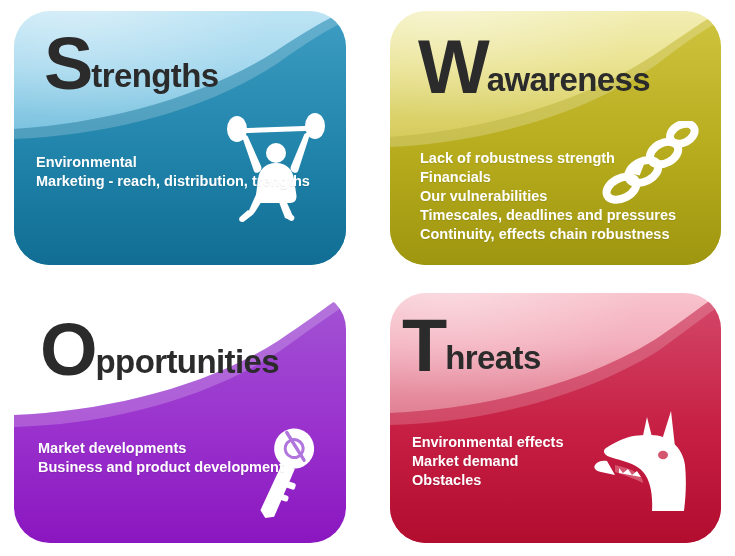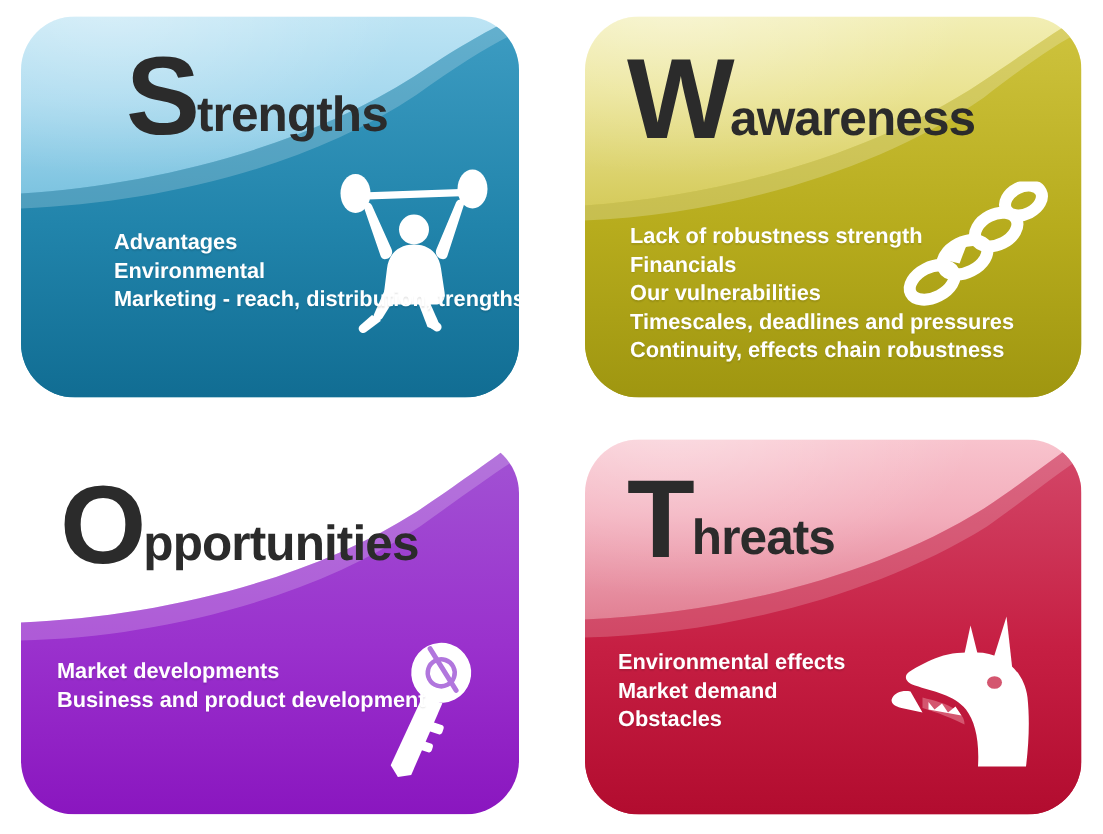--- a/index.html
+++ b/index.html
@@ -40,7 +40,7 @@
     overflow: hidden;
     isolation: isolate;
   }
-  .quad.tl .card { left: 14px; right: 22px; top: 11px; bottom: 15px; padding-left: 40px; }
+  .quad.tl .card { left: 14px; right: 22px; top: 11px; bottom: 15px; }
   .quad.tr .card { left: 22px; right: 14px; top: 11px; bottom: 15px; }
   .quad.bl .card { left: 14px; right: 22px; top: 13px; bottom: 13px; }
   .quad.br .card { left: 22px; right: 14px; top: 13px; bottom: 13px; }

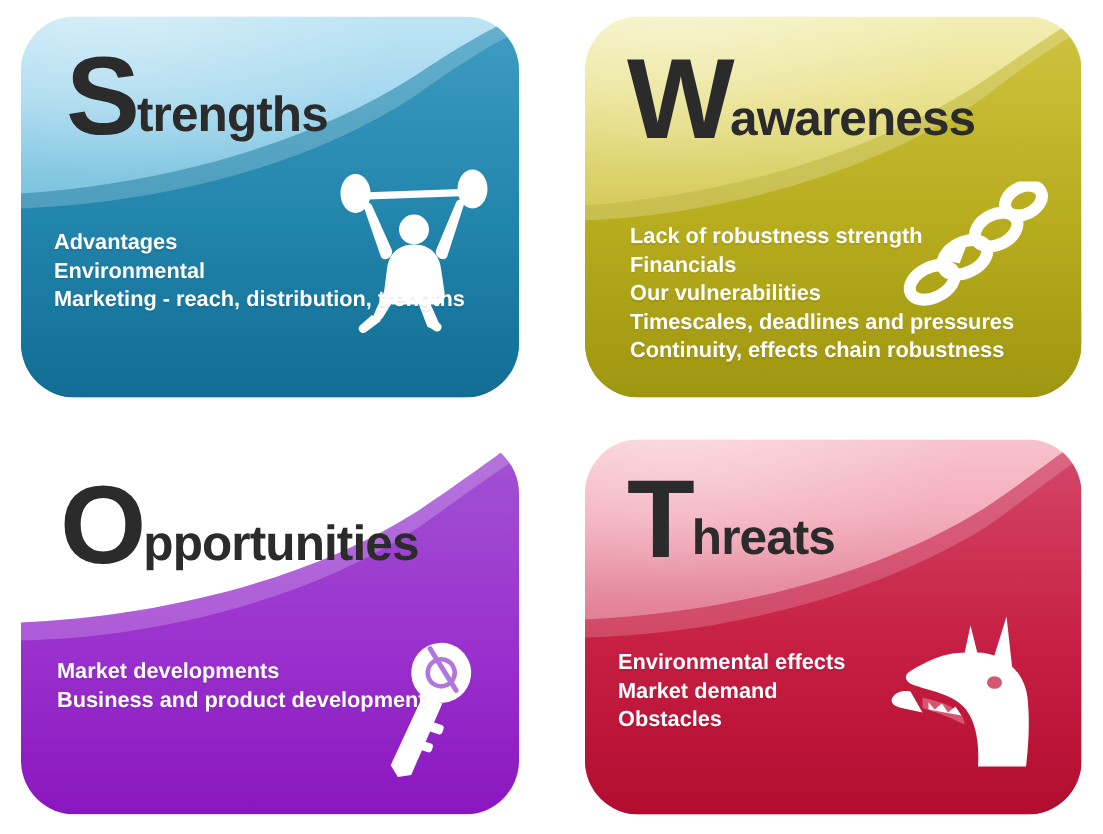--- a/index.html
+++ b/index.html
@@ -176,7 +176,6 @@
           <span class="big">S</span><span class="rest">trengths</span>
         </div>
         <div class="bullets">
-          <div>Advantages</div>
           <div>Environmental</div>
           <div>Marketing - reach, distribution, trengths</div>
         </div>

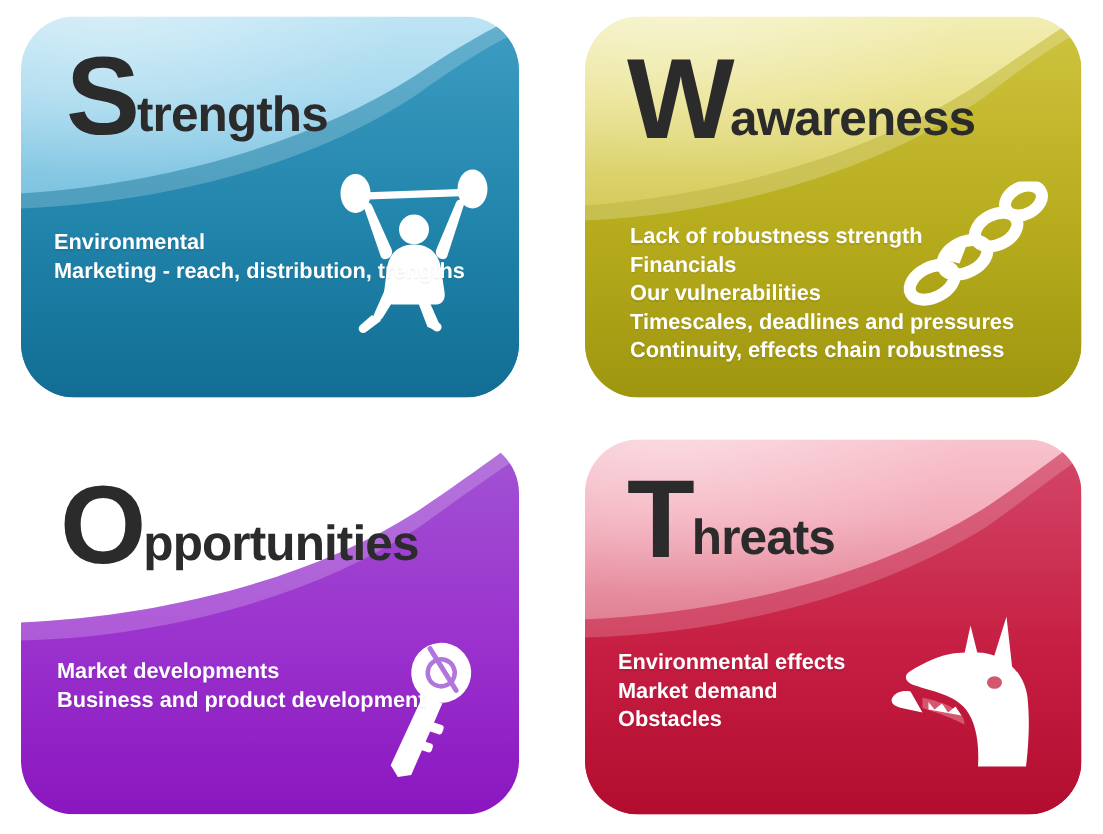--- a/index.html
+++ b/index.html
@@ -101,7 +101,7 @@
   .quad.tr .heading { left: 28px; top: 18px; }
   .quad.tr .heading .big { font-size: 76px; letter-spacing: -3px; }
   .quad.bl .heading { left: 26px; top: 20px; }
-  .quad.br .heading { left: 28px; top: 16px; }
+  .quad.br .heading { left: 12px; top: 16px; }
 
   .bullets {
     position: absolute;

